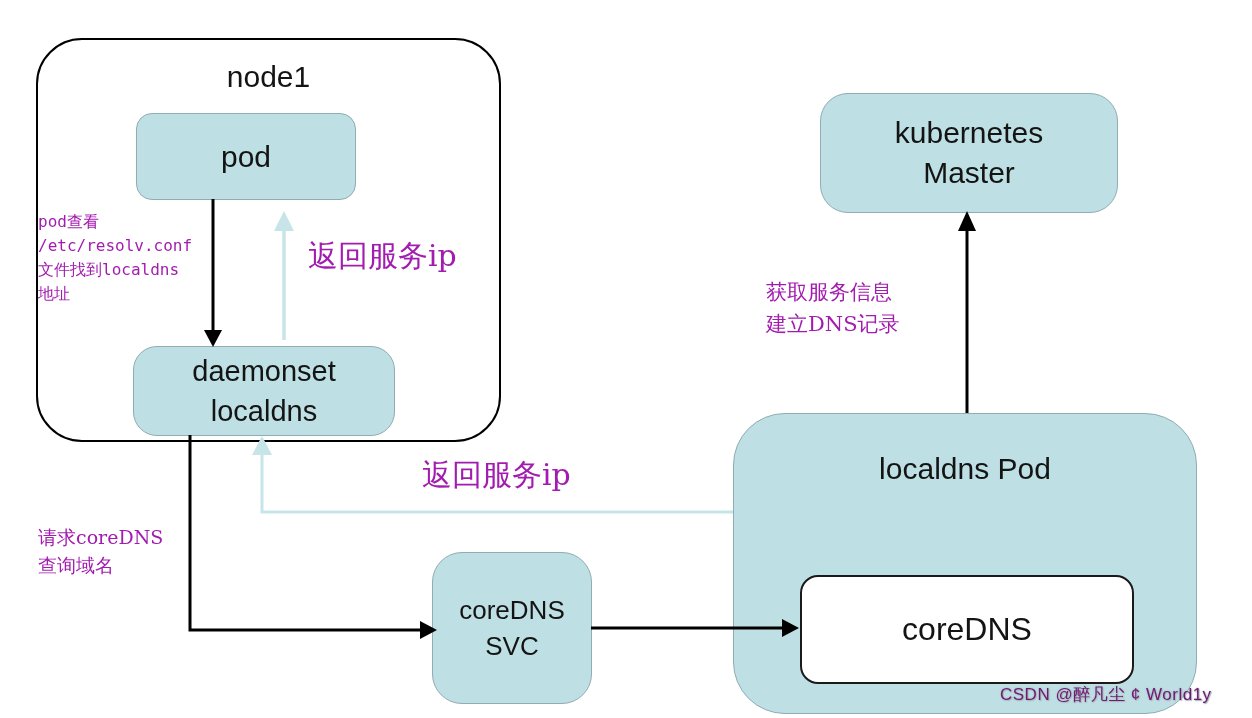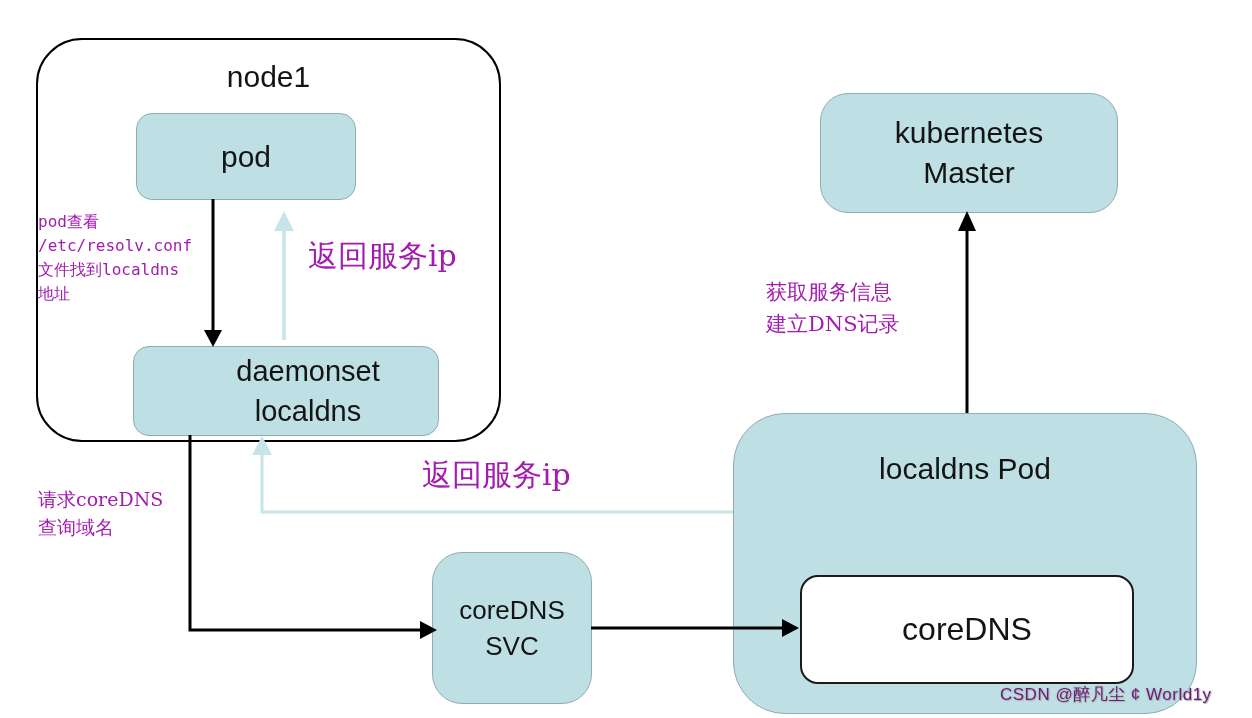--- a/index.html
+++ b/index.html
@@ -26,7 +26,7 @@
   }
   .pod-box{left:136px;top:113px;width:218px;height:85px;border-radius:16px;}
   .pod-box .lbl{font-size:30px;}
-  .daemonset-box{left:133px;top:346px;width:260px;height:88px;border-radius:16px;padding-left:44px;}
+  .daemonset-box{left:133px;top:346px;width:260px;height:88px;border-radius:24px;}
   .daemonset-box .lbl{font-size:29px;line-height:1.38;}
   .master-box{left:820px;top:93px;width:296px;height:118px;border-radius:28px;}
   .master-box .lbl{font-size:30px;line-height:1.35;}

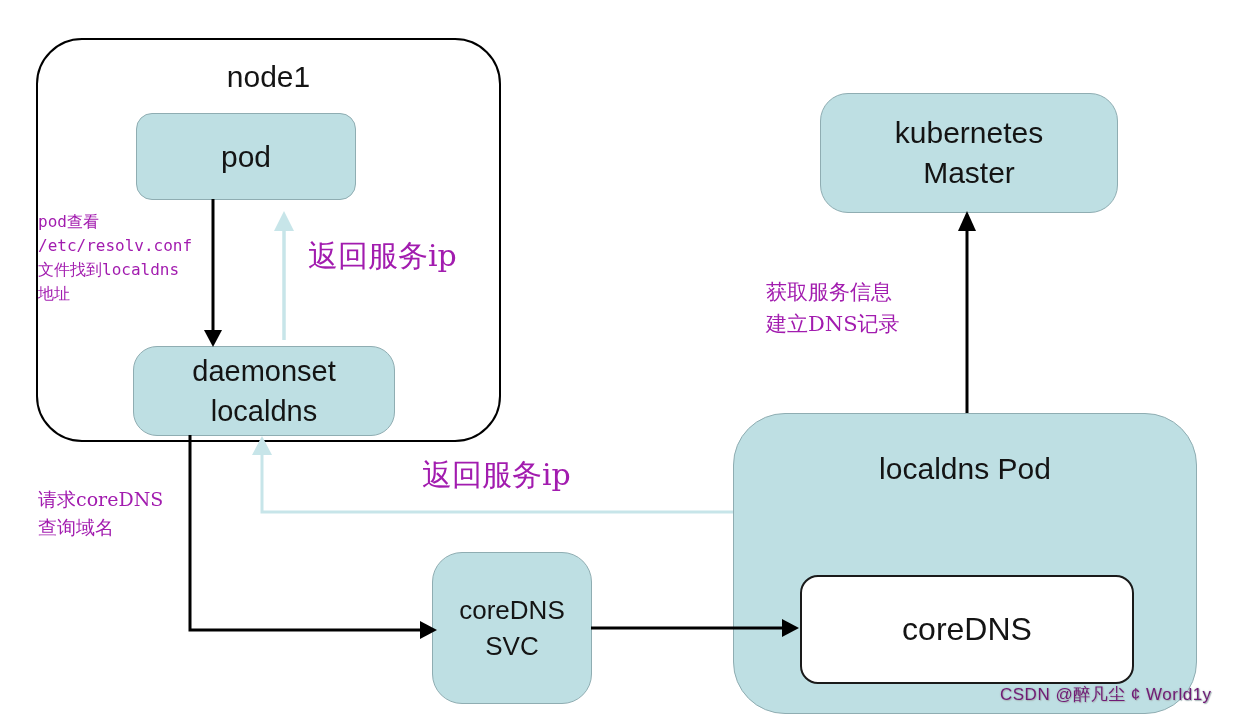--- a/index.html
+++ b/index.html
@@ -50,7 +50,7 @@
   }
   .anno-return-inner{left:308px;top:236px;font-family:"DejaVu Serif",serif;font-size:30px;}
   .anno-return-outer{left:422px;top:455px;font-family:"DejaVu Serif",serif;font-size:30px;}
-  .anno-request{left:38px;top:486px;font-family:"DejaVu Serif",serif;font-size:19px;line-height:1.45;}
+  .anno-request{left:38px;top:524px;font-family:"DejaVu Serif",serif;font-size:19px;line-height:1.45;}
   .anno-fetch{left:766px;top:277px;font-family:"DejaVu Serif",serif;font-size:21px;line-height:1.5;}
   .watermark{
     position:absolute;left:1000px;top:683px;font-size:17px;

